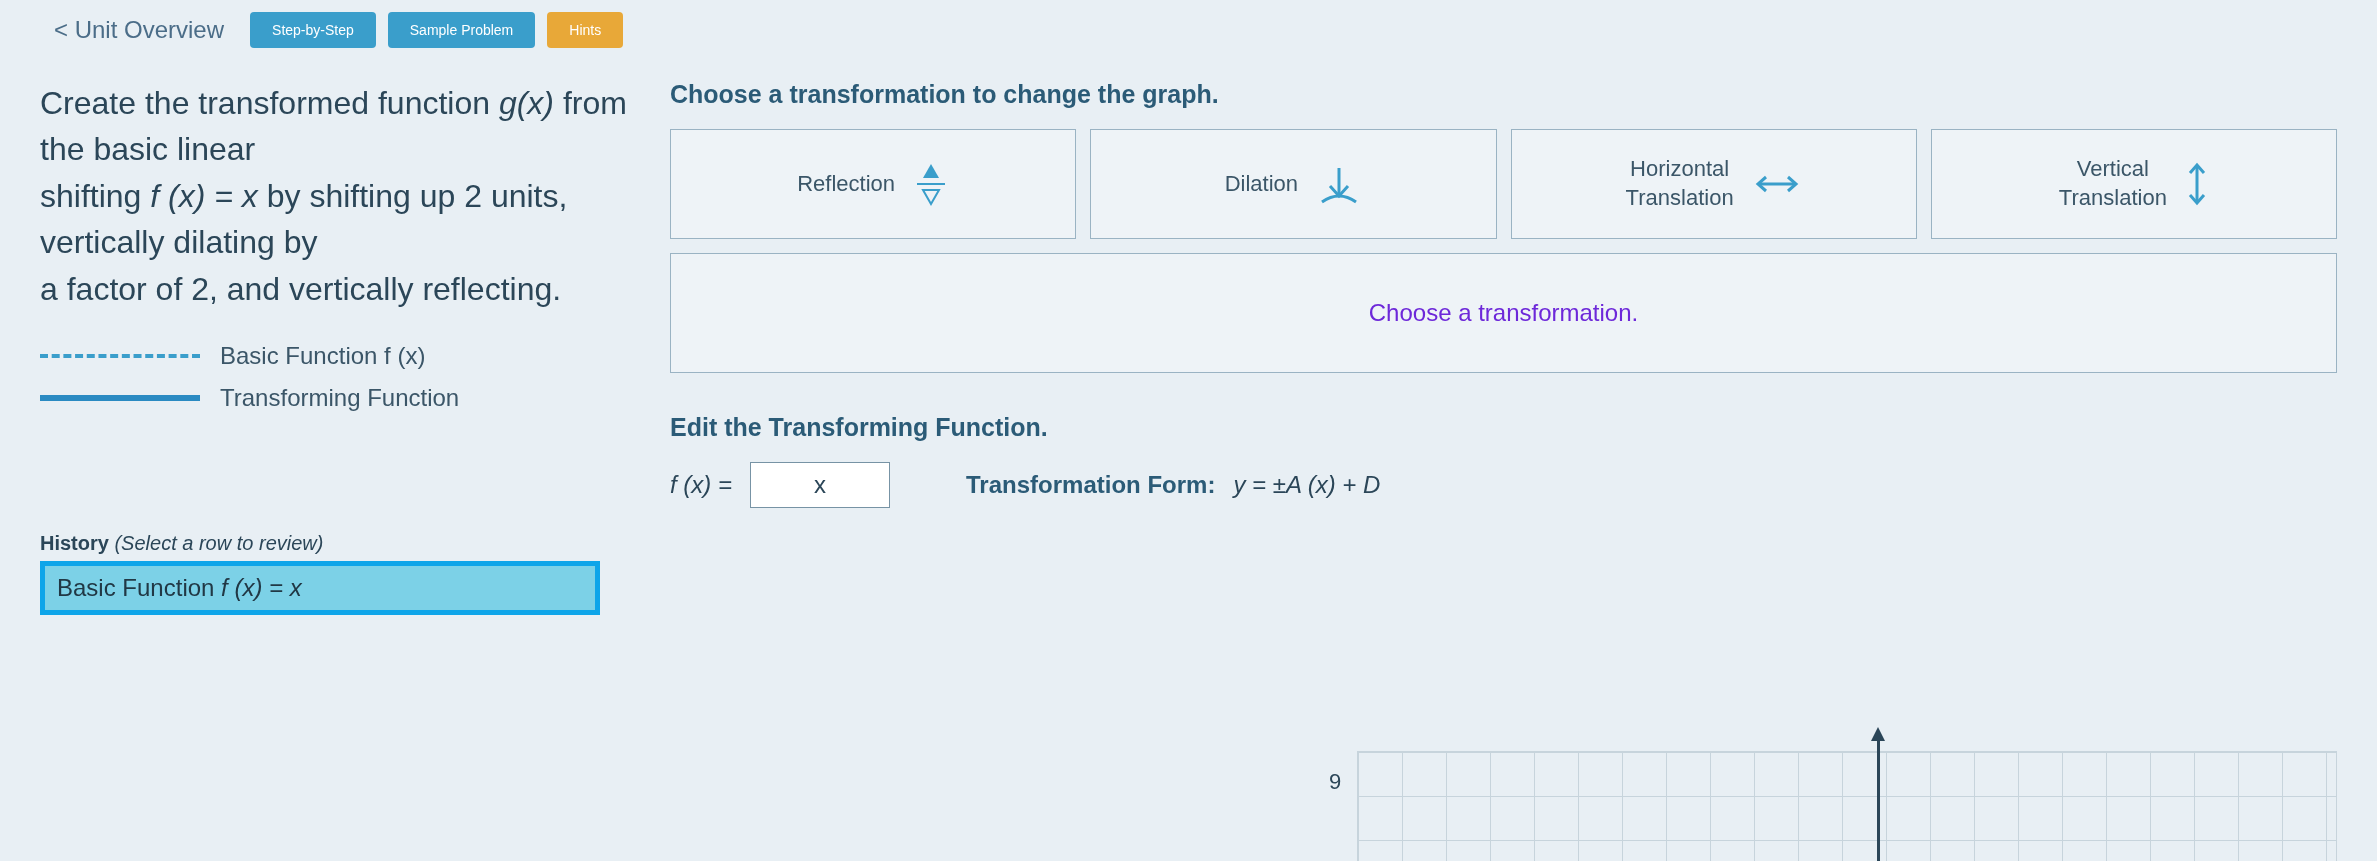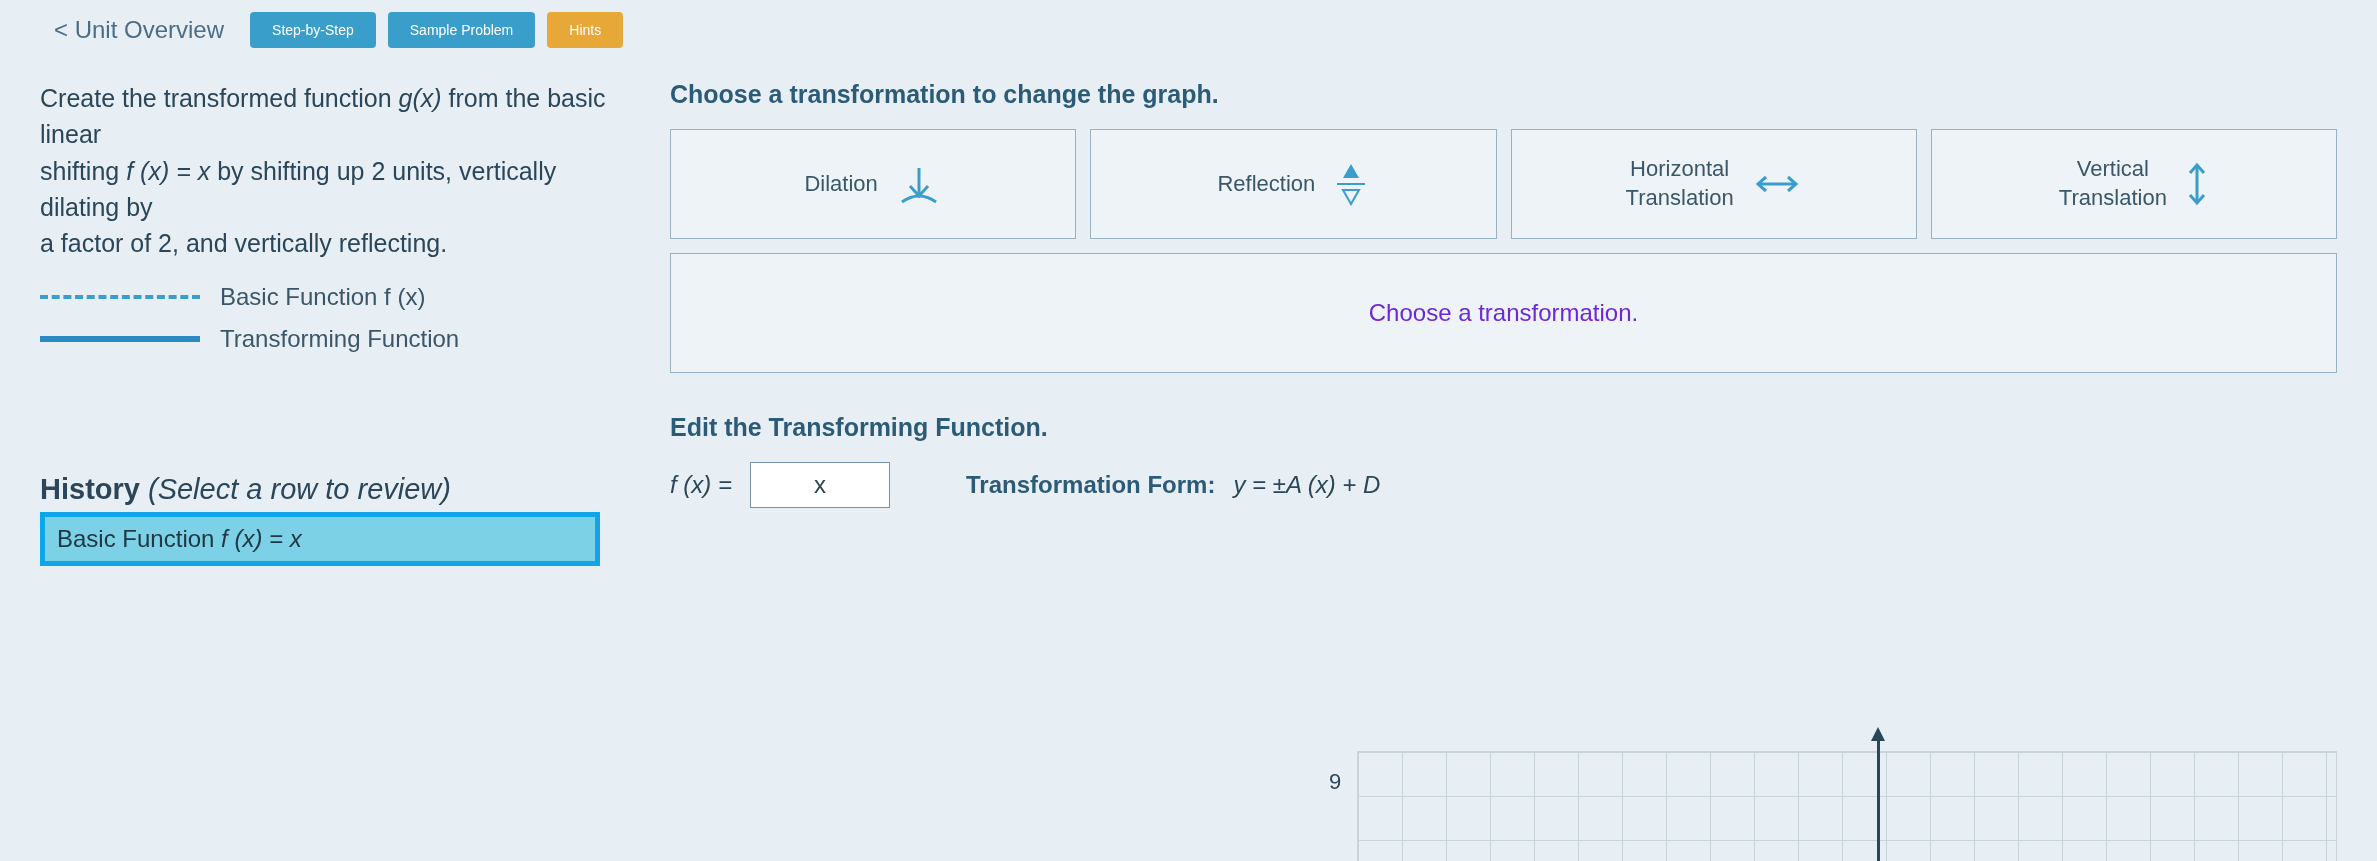--- a/index.html
+++ b/index.html
@@ -45,9 +45,9 @@
       color: #2b4658;
     }
     .prompt {
-      font-size: 25px;
+      font-size: 32px;
       line-height: 1.45;
-      margin-bottom: 22px;
+      margin-bottom: 30px;
     }
     .prompt .math { font-style: italic; }
     .legend { margin-bottom: 20px; }

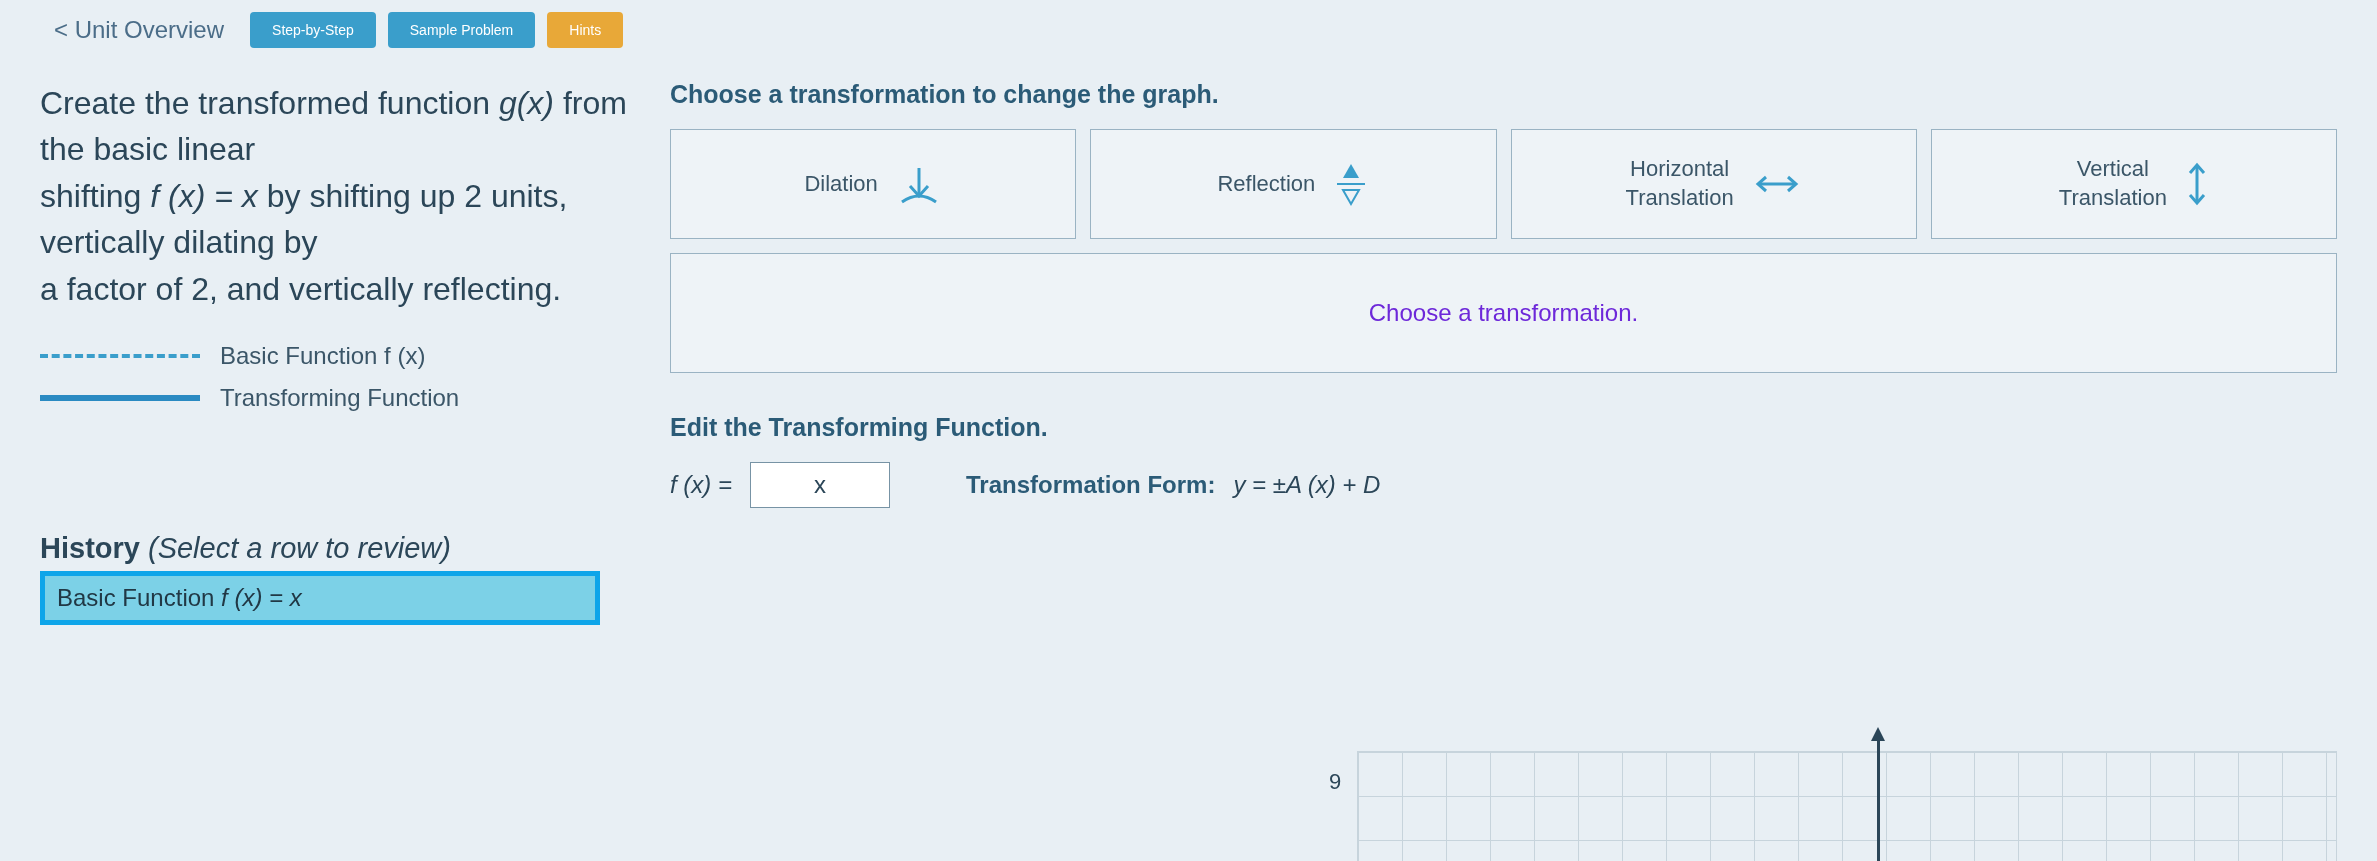--- a/index.html
+++ b/index.html
@@ -258,6 +258,17 @@
     <div class="transform-row">
 
       <div class="transform-card">
+        <span class="card-text">Reflection</span>
+        <span class="icon">
+          <svg width="36" height="44" viewBox="0 0 36 44">
+            <polygon points="18,2 10,16 26,16" fill="#3a9ecb"></polygon>
+            <line x1="4" y1="22" x2="32" y2="22" stroke="#3a9ecb" stroke-width="2"></line>
+            <polygon points="18,42 10,28 26,28" fill="none" stroke="#3a9ecb" stroke-width="2"></polygon>
+          </svg>
+        </span>
+      </div>
+
+      <div class="transform-card">
         <span class="card-text">Dilation</span>
         <span class="icon">
           <svg width="46" height="44" viewBox="0 0 46 44">
@@ -269,17 +280,6 @@
       </div>
 
       <div class="transform-card">
-        <span class="card-text">Reflection</span>
-        <span class="icon">
-          <svg width="36" height="44" viewBox="0 0 36 44">
-            <polygon points="18,2 10,16 26,16" fill="#3a9ecb"></polygon>
-            <line x1="4" y1="22" x2="32" y2="22" stroke="#3a9ecb" stroke-width="2"></line>
-            <polygon points="18,42 10,28 26,28" fill="none" stroke="#3a9ecb" stroke-width="2"></polygon>
-          </svg>
-        </span>
-      </div>
-
-      <div class="transform-card">
         <span class="card-text">
           <span>Horizontal</span><br>
           <span>Translation</span>

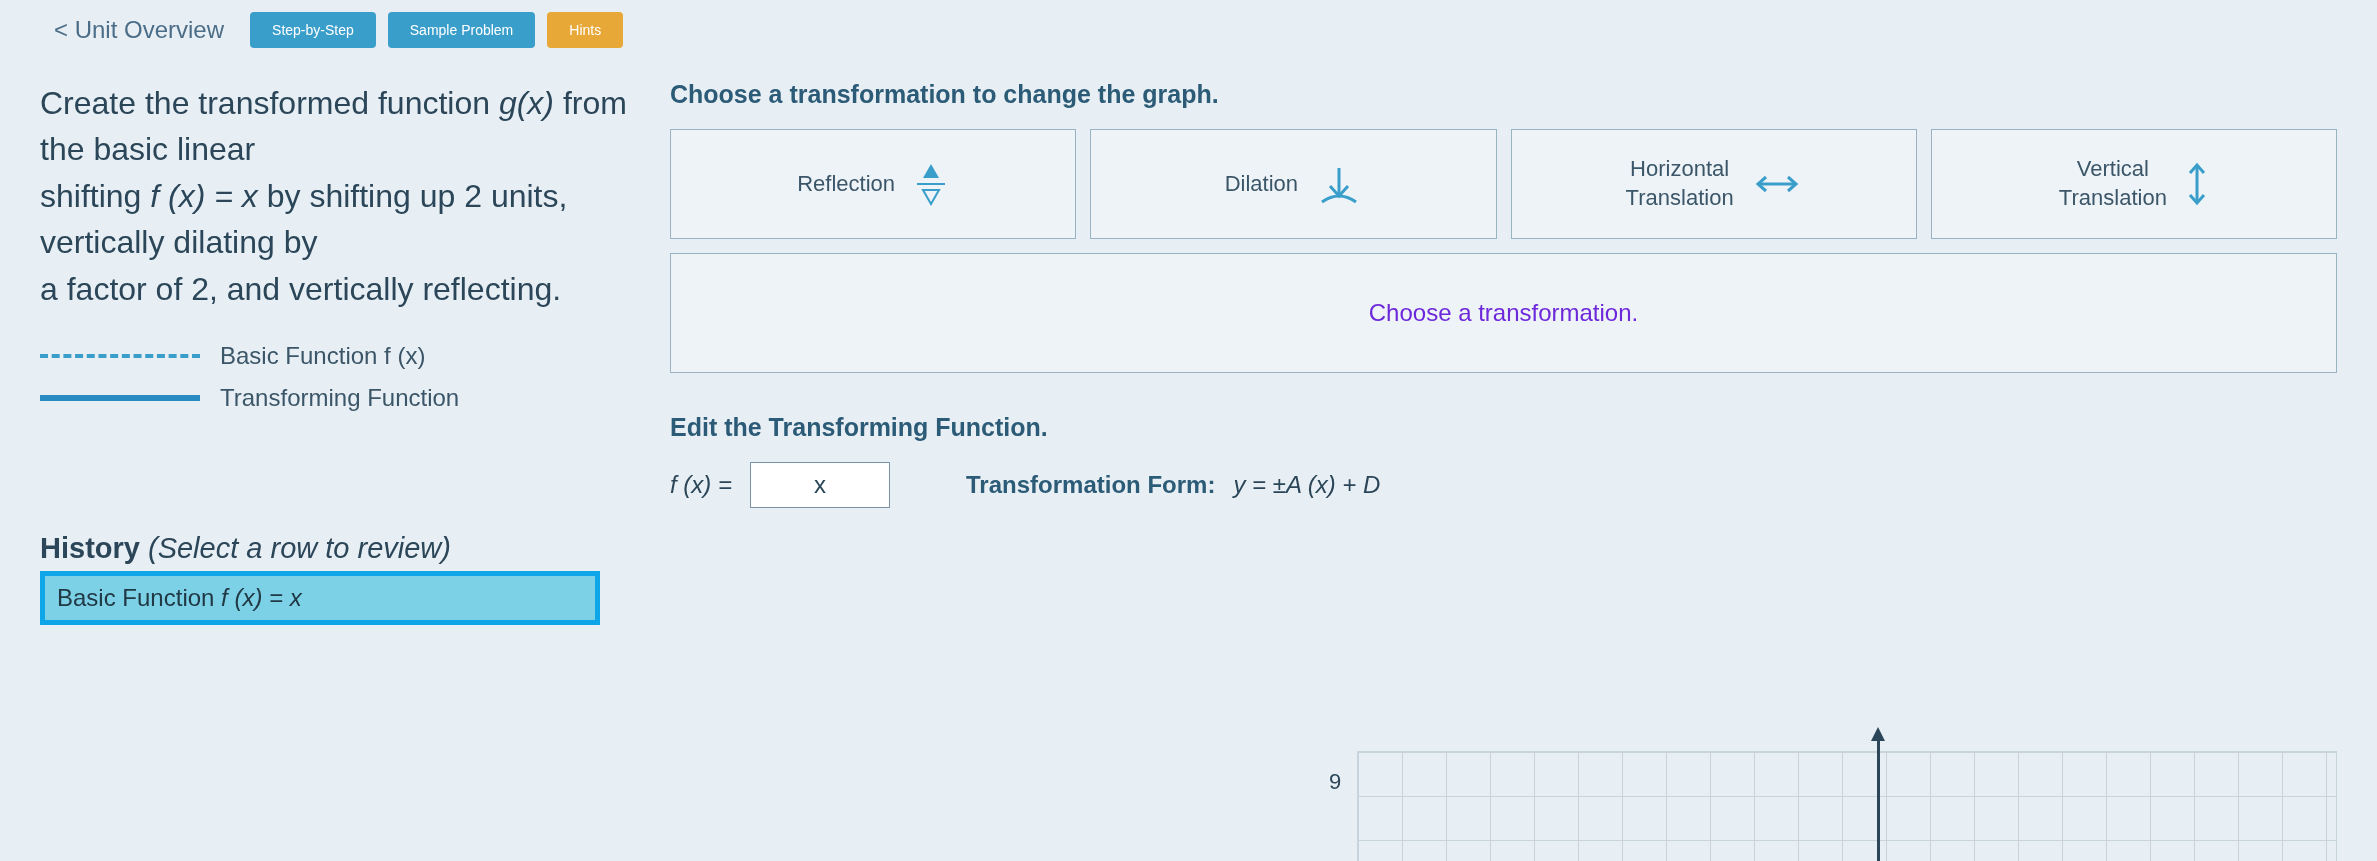--- a/index.html
+++ b/index.html
@@ -66,7 +66,7 @@
     .swatch.dashed { border-top: 4px dashed #3a9ecb; }
     .swatch.solid  { border-top: 6px solid  #2a8ac2; }
     .history-label {
-      font-size: 29px;
+      font-size: 20px;
       color: #2b4658;
       margin-top: 120px;
       margin-bottom: 6px;

